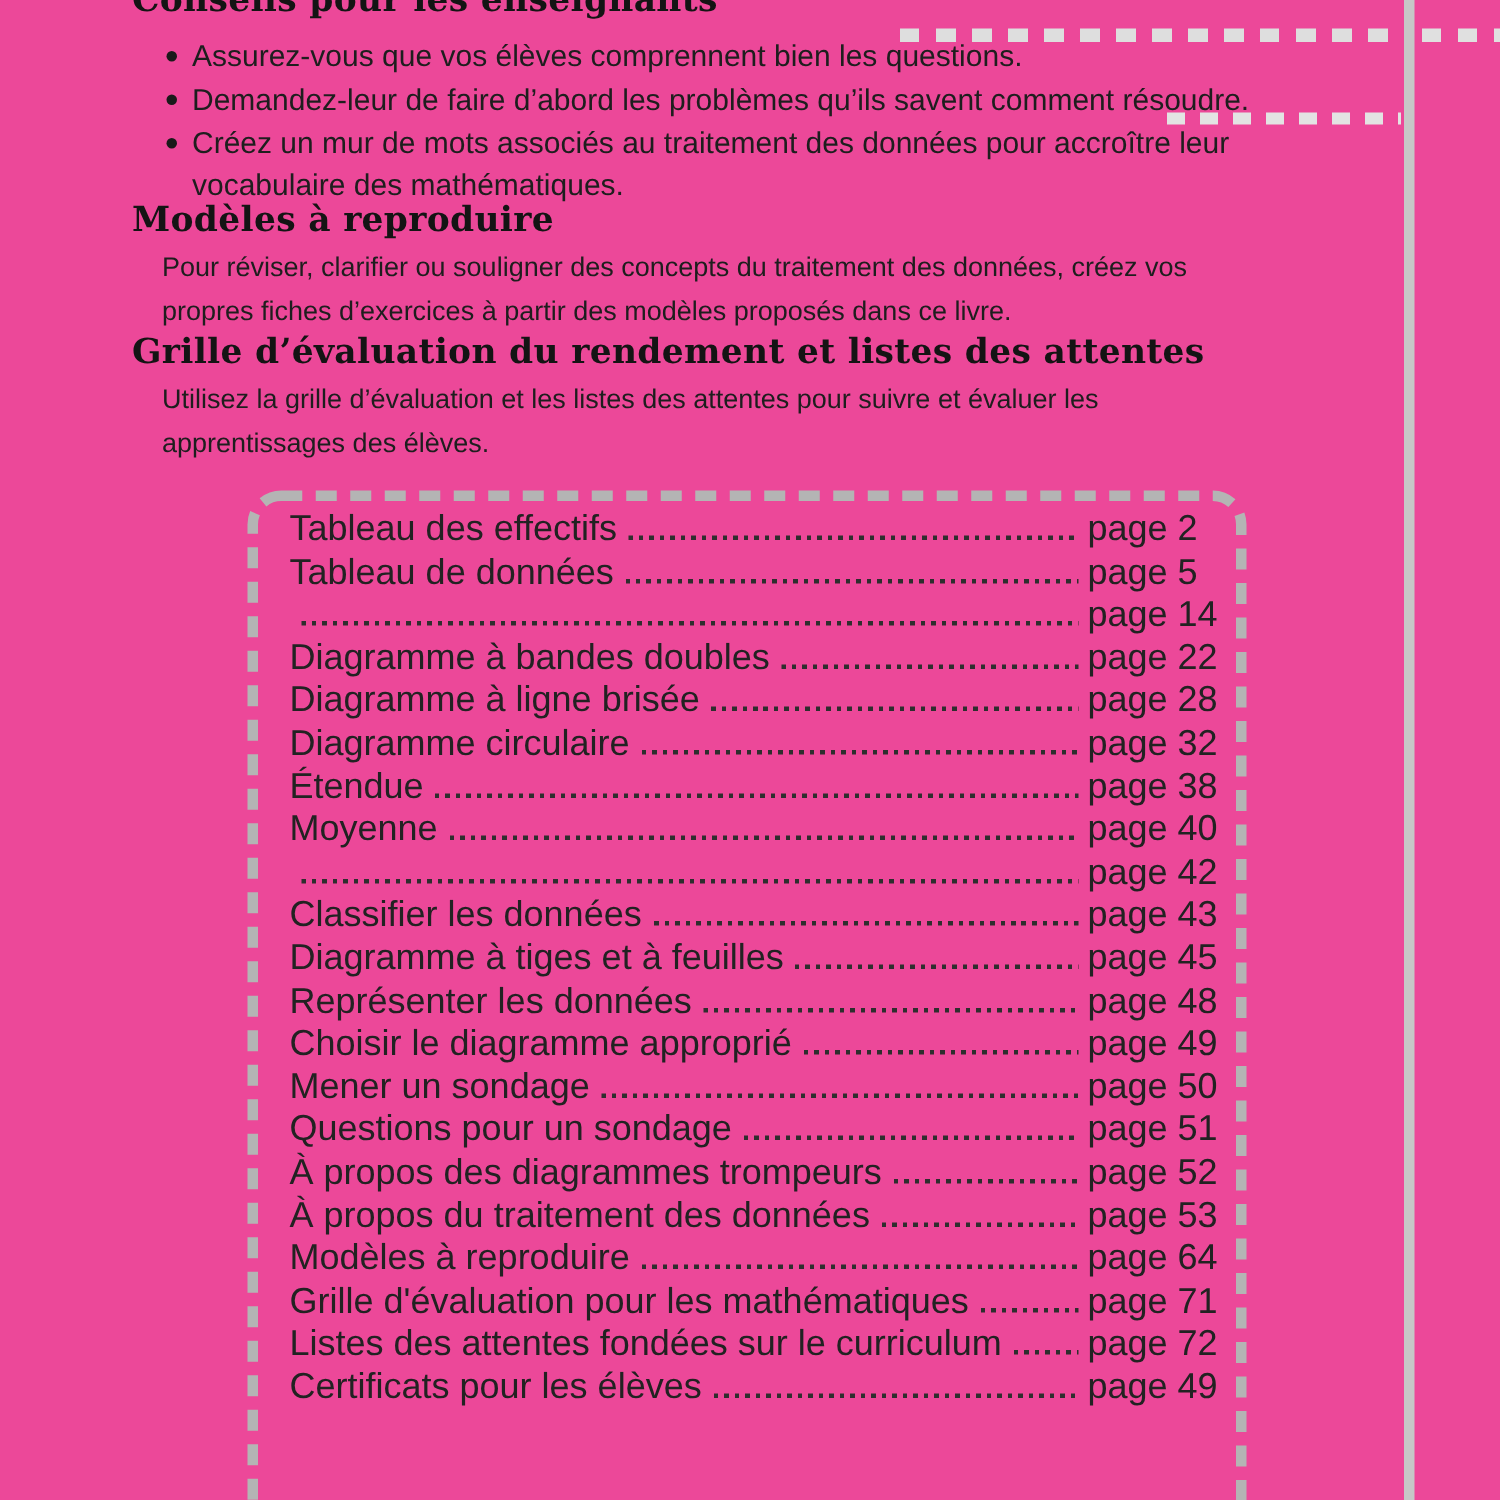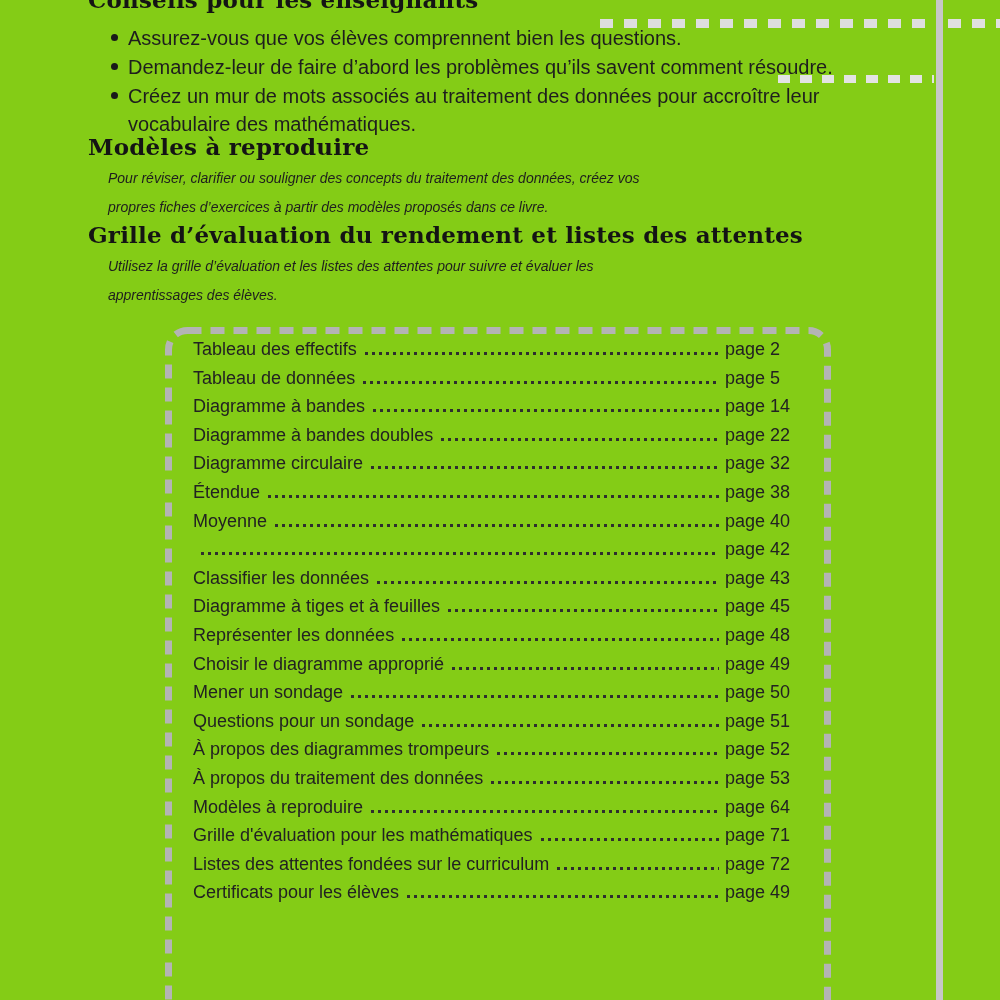--- a/index.html
+++ b/index.html
@@ -6,7 +6,7 @@
   .page{
     position:relative;
     width:1000px;height:1000px;
-    background:#84cc16;
+    background:#ec4899;
     overflow:hidden;
     font-family:"Liberation Sans", sans-serif;
     color:var(--text,#1e1e1e);

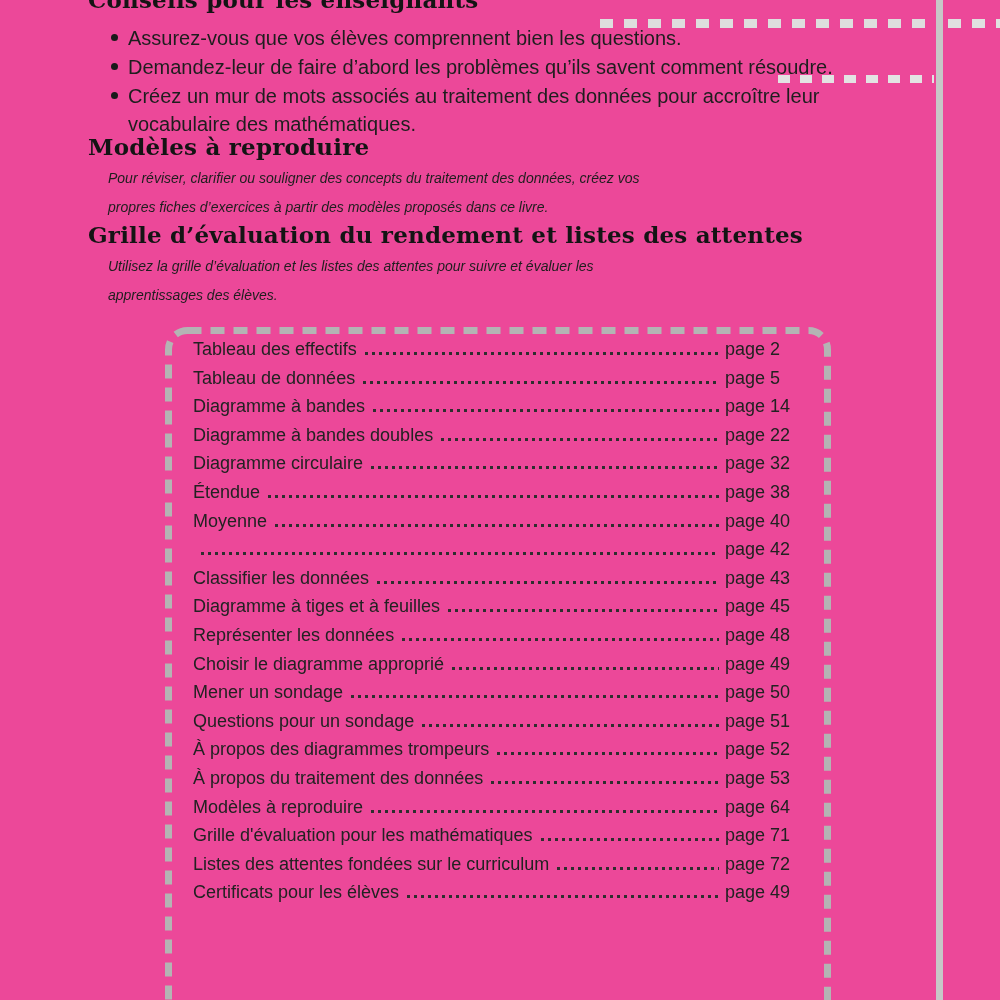--- a/index.html
+++ b/index.html
@@ -46,10 +46,9 @@
   
   .para{
     position:absolute;margin:0;
-    font-size:14px;line-height:28.5px;
+    font-size:18px;line-height:28.5px;
     white-space:pre-line;
     color:#1e1e1e;
-    font-style:italic;
   }
   .p1{top:164px;left:108px;width:800px;}
   .p2{top:252px;left:108px;width:800px;}

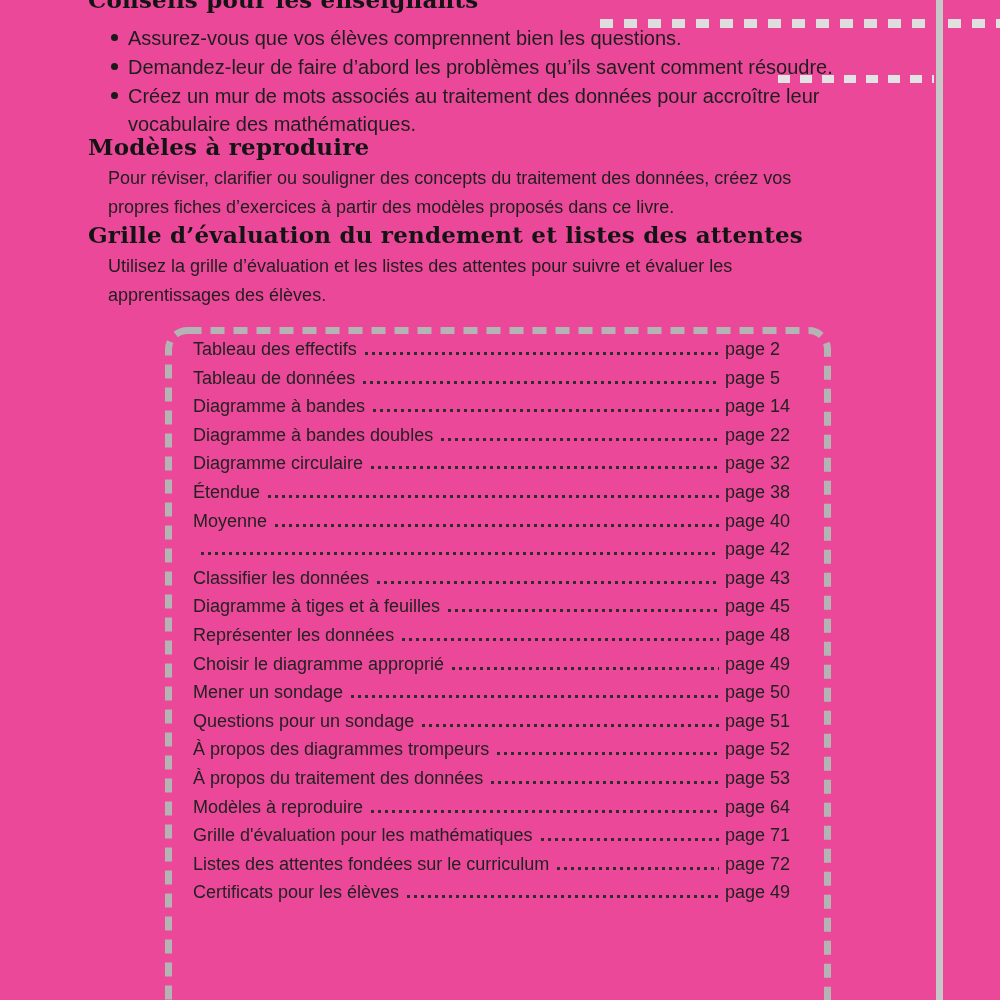--- a/index.html
+++ b/index.html
@@ -84,7 +84,7 @@
   .toc-row{
     display:flex;align-items:baseline;
     height:28.6px;
-    font-size:18px;
+    font-size:24px;
     color:#222;
   }
   .toc-label{white-space:nowrap;}

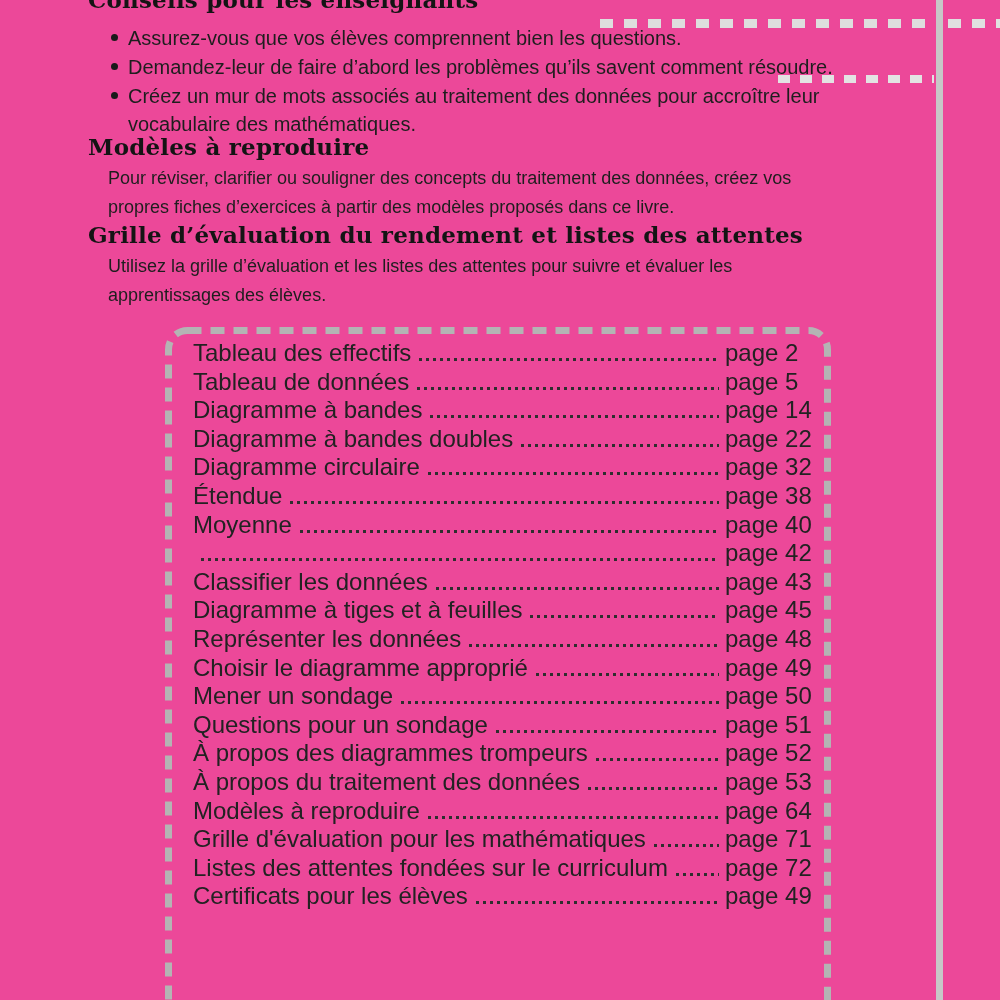--- a/index.html
+++ b/index.html
@@ -138,7 +138,6 @@
     <span class="toc-page">page 5</span>
   </div>
         <div class="toc-row">
-    <span class="toc-label">Diagramme à bandes</span>
     <span class="toc-leader"></span>
     <span class="toc-page">page 14</span>
   </div>

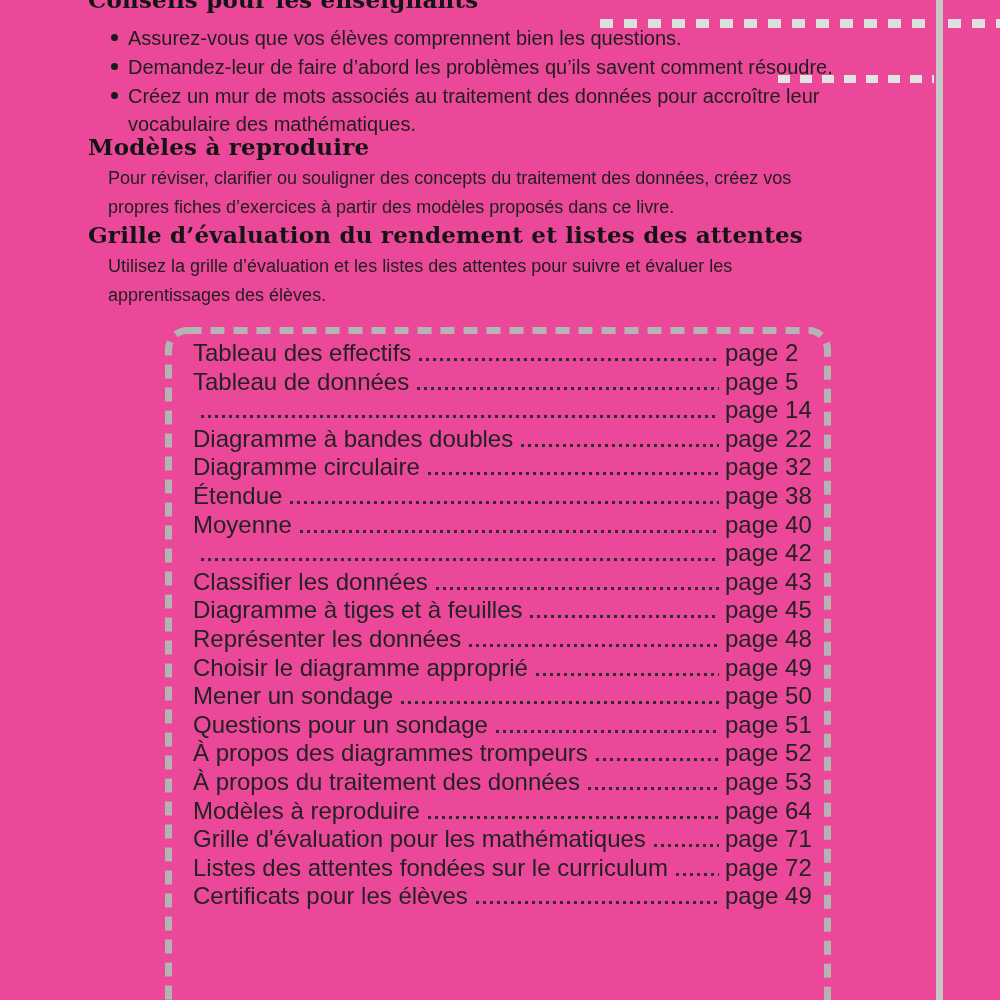--- a/index.html
+++ b/index.html
@@ -147,6 +147,11 @@
     <span class="toc-page">page 22</span>
   </div>
         <div class="toc-row">
+    <span class="toc-label">Diagramme à ligne brisée</span>
+    <span class="toc-leader"></span>
+    <span class="toc-page">page 28</span>
+  </div>
+        <div class="toc-row">
     <span class="toc-label">Diagramme circulaire</span>
     <span class="toc-leader"></span>
     <span class="toc-page">page 32</span>

